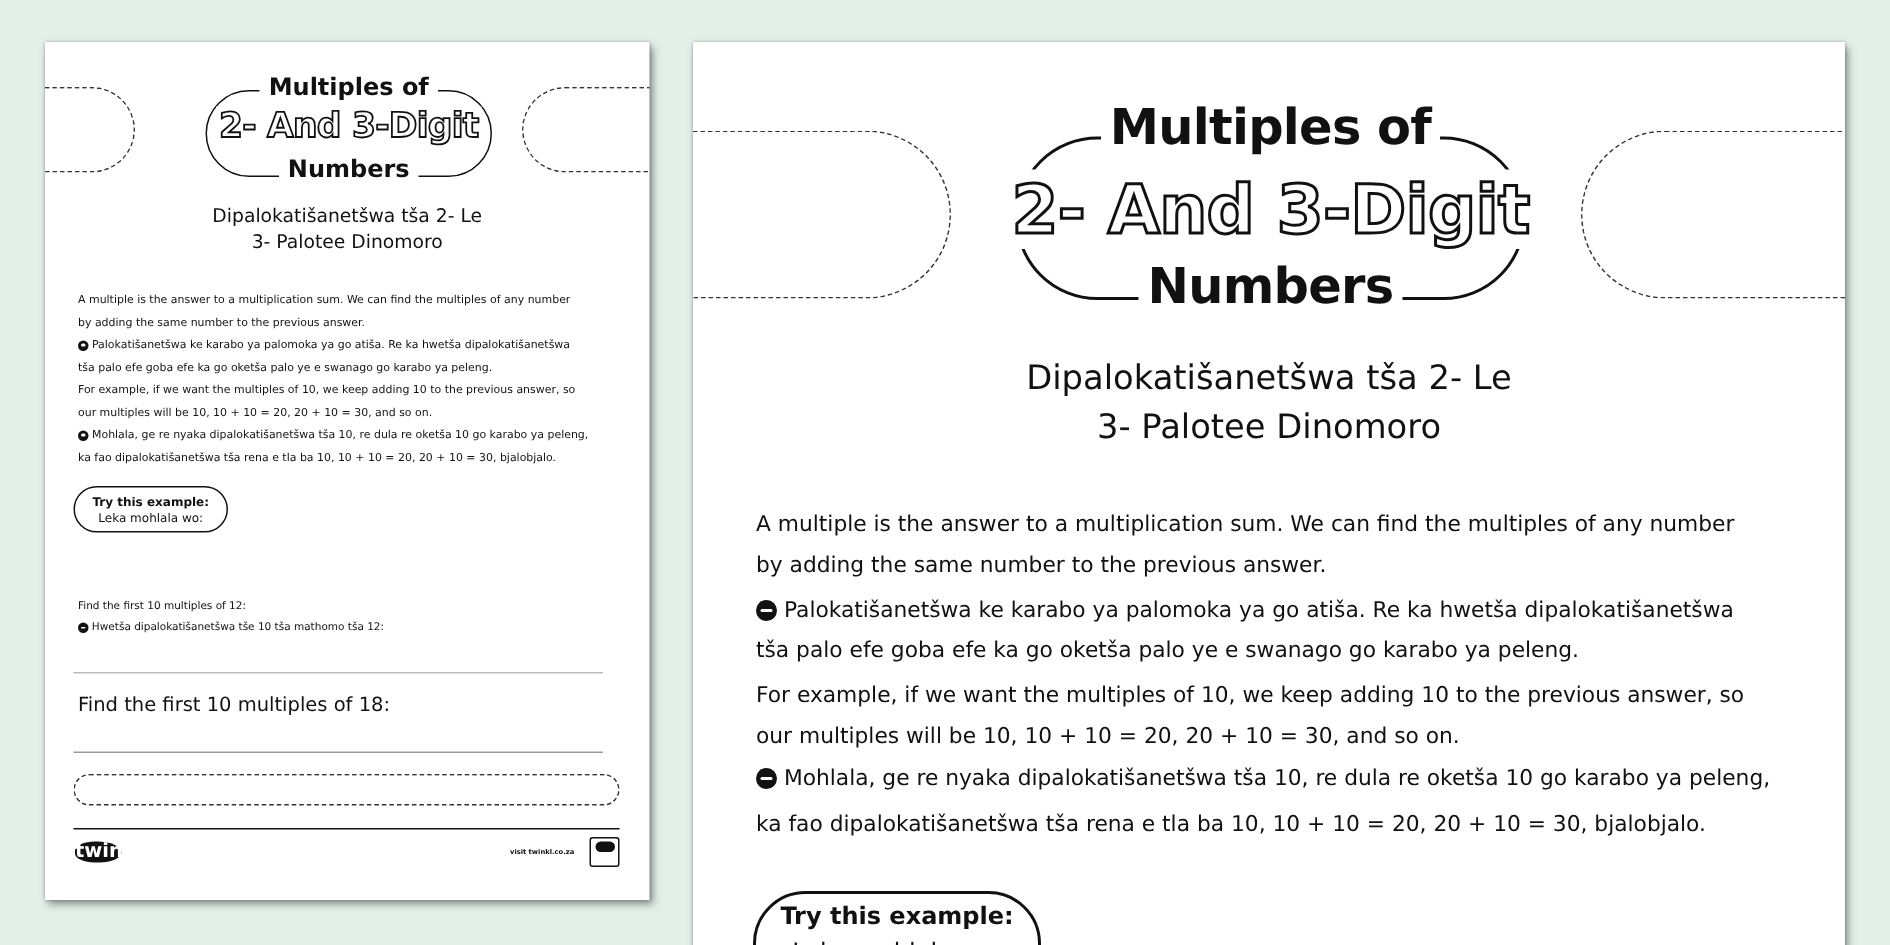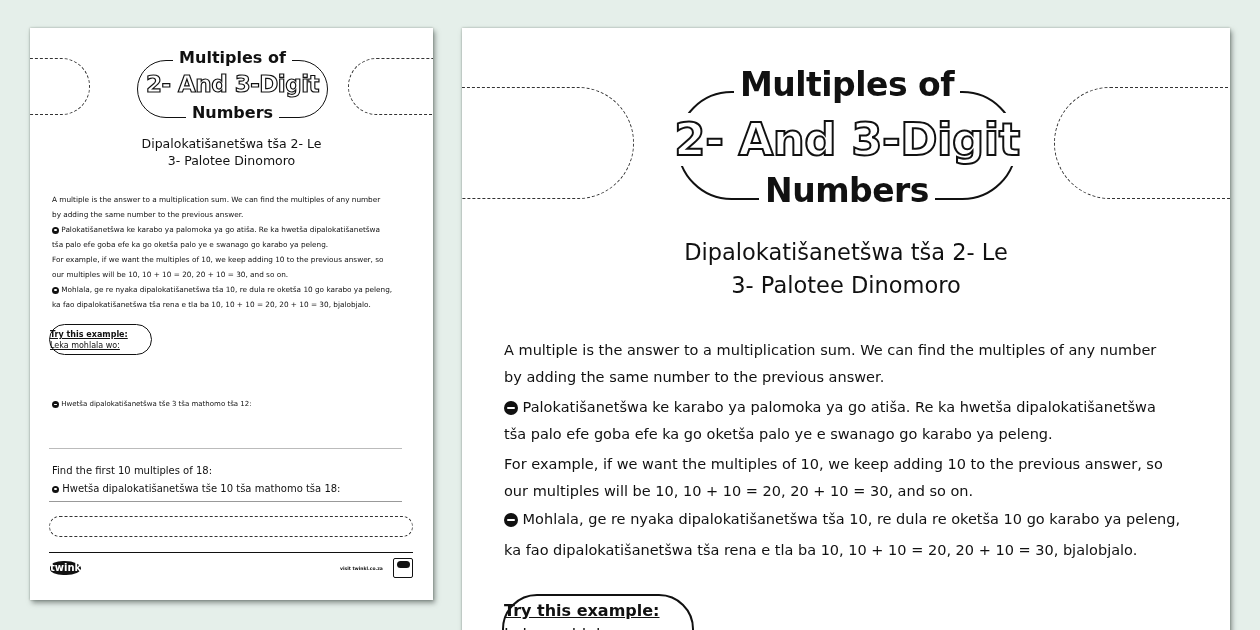--- a/index.html
+++ b/index.html
@@ -73,8 +73,7 @@
     position: absolute;
     border: 1.5px solid #111;
     border-radius: 999px;
-    text-align: left;
-    text-decoration: underline;
+    text-align: center;
   }
 
   .rule { position: absolute; height: 0; }

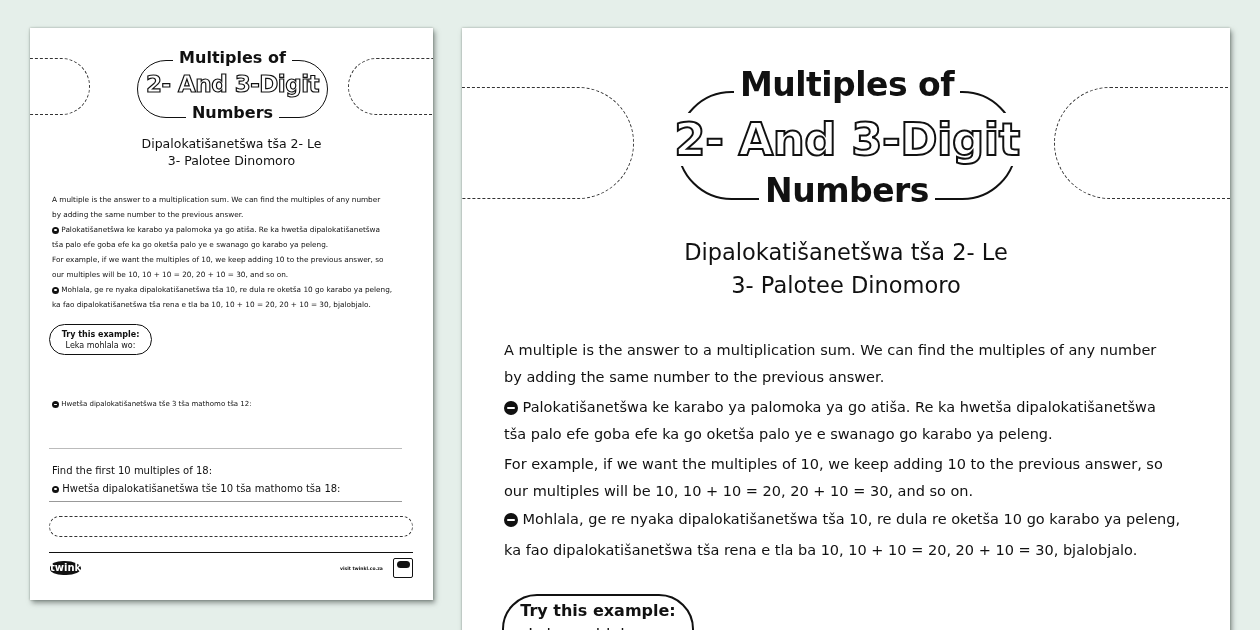--- a/index.html
+++ b/index.html
@@ -128,6 +128,7 @@
   </div>
 
   <div class="para" style="left:18px; top:367px; width:370px; font-size:7px; line-height:10px;">
+    <p>Find the first 10 multiples of 12:</p>
     <p><span class="bullet-icon" style="width:7px;height:7px;"></span> <span>Hwetša dipalokatišanetšwa tše 3 tša mathomo tša 12:</span></p>
   </div>
   <div class="rule" style="left:19px; top:420px; width:353px; border-top:1px solid #bbb;"></div>

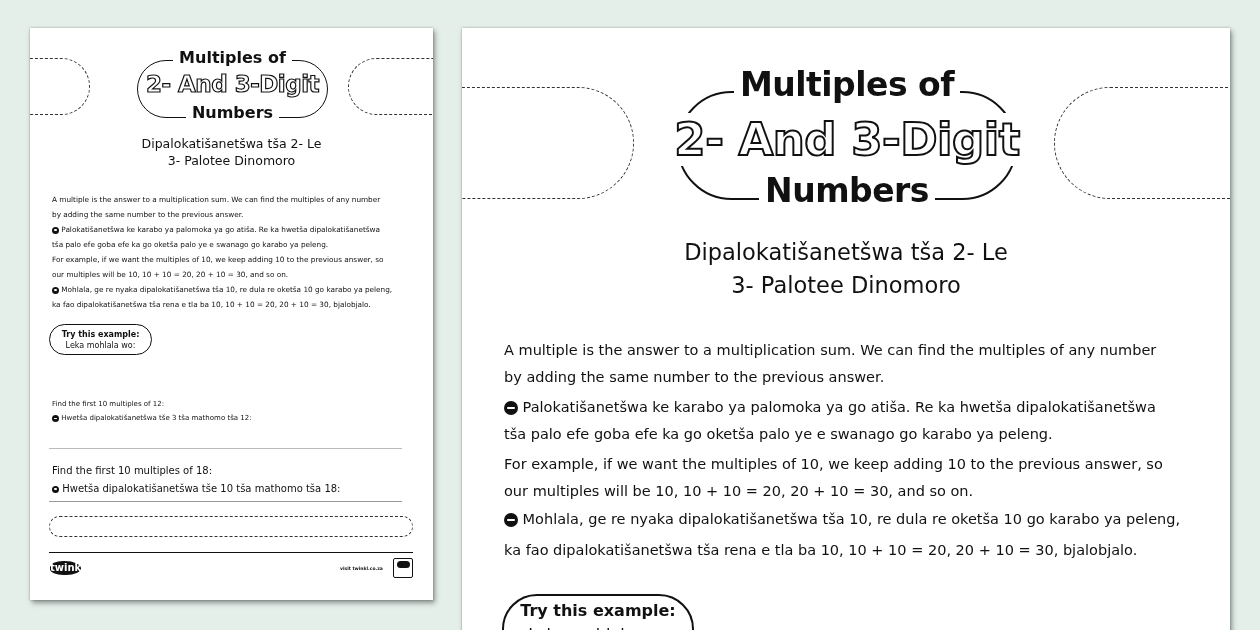--- a/index.html
+++ b/index.html
@@ -129,7 +129,7 @@
 
   <div class="para" style="left:18px; top:367px; width:370px; font-size:7px; line-height:10px;">
     <p>Find the first 10 multiples of 12:</p>
-    <p><span class="bullet-icon" style="width:7px;height:7px;"></span> <span>Hwetša dipalokatišanetšwa tše 3 tša mathomo tša 12:</span></p>
+    <p><span class="bullet-icon" style="width:7px;height:7px;"></span> <span>Hwetša dipalokatišanetšwa tše 10 tša mathomo tša 12:</span></p>
   </div>
   <div class="rule" style="left:19px; top:420px; width:353px; border-top:1px solid #bbb;"></div>
 

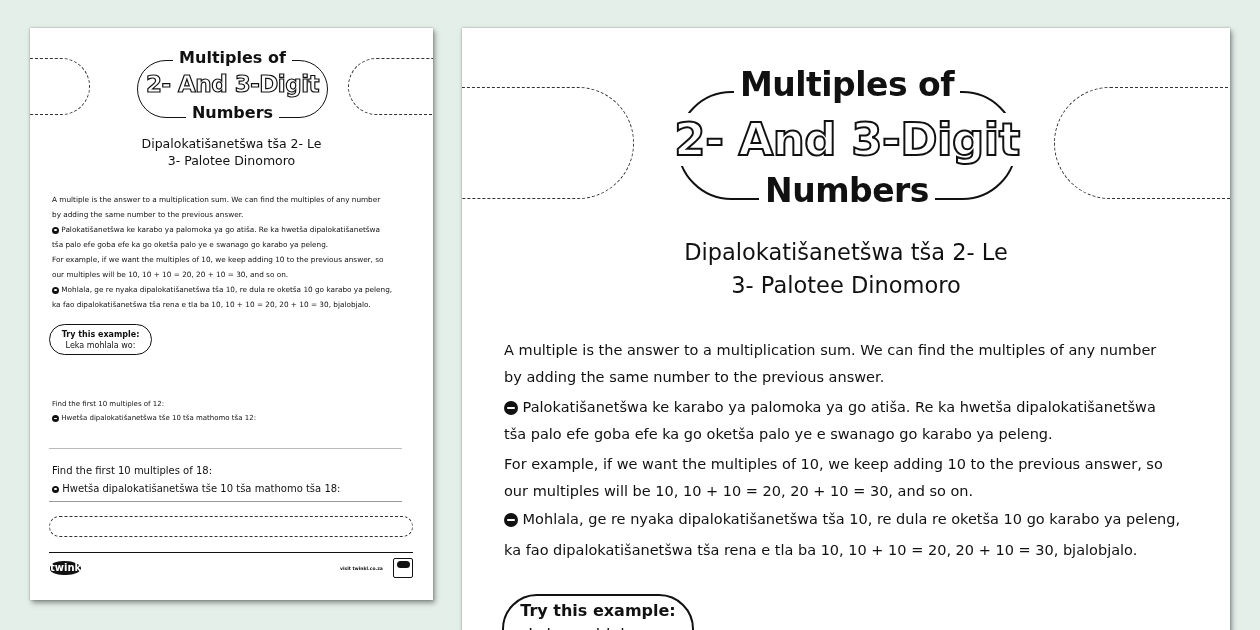--- a/index.html
+++ b/index.html
@@ -133,7 +133,7 @@
   </div>
   <div class="rule" style="left:19px; top:420px; width:353px; border-top:1px solid #bbb;"></div>
 
-  <div class="para" style="left:18px; top:412px; width:370px; font-size:10px; line-height:10px;">
+  <div class="para" style="left:18px; top:412px; width:370px; font-size:13px; line-height:10px;">
     <p style="margin-top:26px;">Find the first 10 multiples of 18:</p>
     <p style="margin-top:8px;"><span class="bullet-icon" style="width:7px;height:7px;"></span> <span>Hwetša dipalokatišanetšwa tše 10 tša mathomo tša 18:</span></p>
   </div>

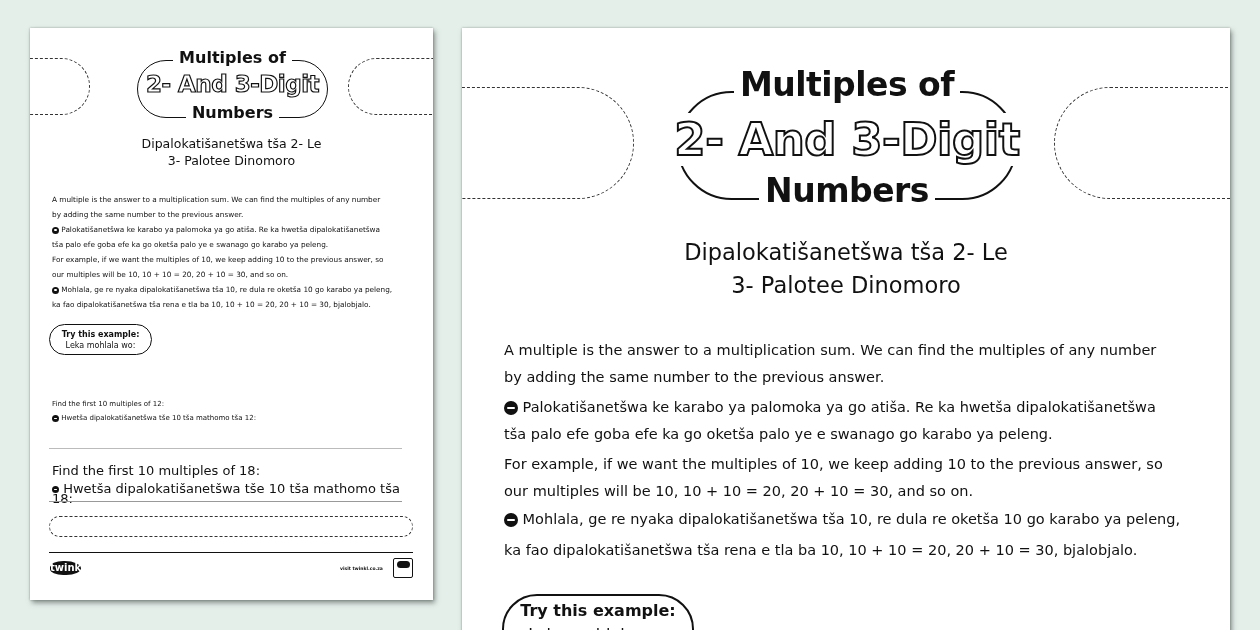--- a/index.html
+++ b/index.html
@@ -135,7 +135,6 @@
 
   <div class="para" style="left:18px; top:412px; width:370px; font-size:13px; line-height:10px;">
     <p style="margin-top:26px;">Find the first 10 multiples of 18:</p>
-    <p style="margin-top:8px;"><span class="bullet-icon" style="width:7px;height:7px;"></span> <span>Hwetša dipalokatišanetšwa tše 10 tša mathomo tša 18:</span></p>
   </div>
   <div class="rule" style="left:19px; top:473px; width:353px; border-top:1px solid #999;"></div>
 

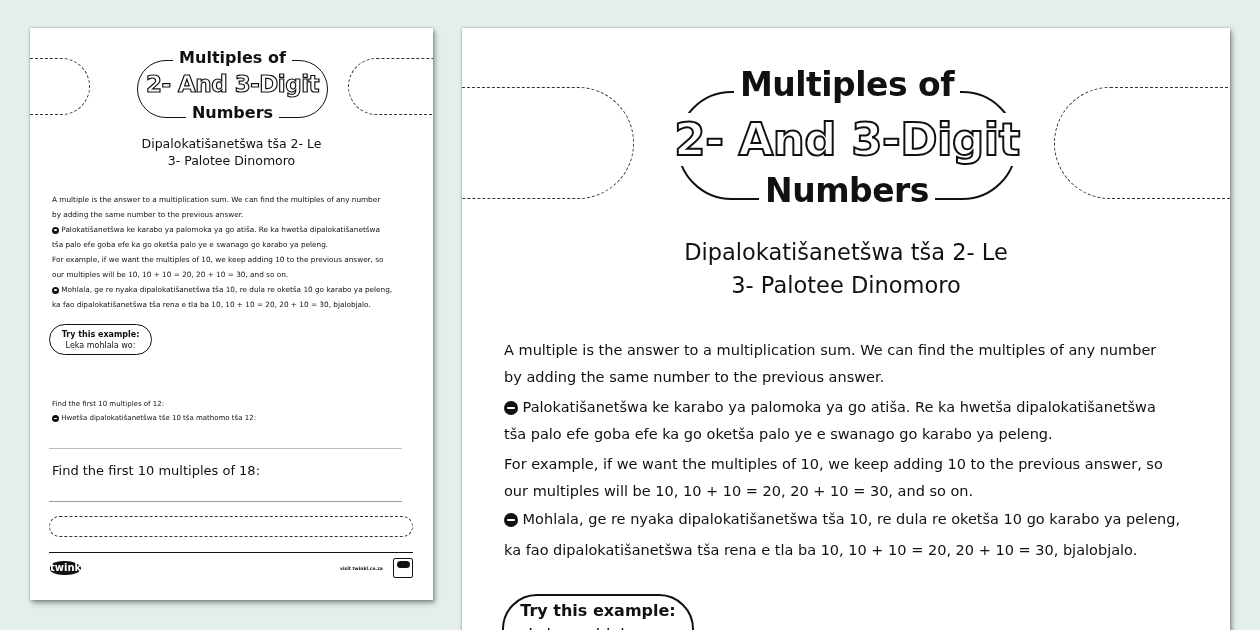--- a/index.html
+++ b/index.html
@@ -141,7 +141,7 @@
   <div class="dash-side" style="left:19px; top:488px; width:364px; height:21px; border-radius:11px; border-width:1.3px;"></div>
 
   <div class="rule" style="left:19px; top:524px; width:364px; border-top:1.5px solid #111;"></div>
-  <div class="footer-logo" style="left:20px; top:533px; width:31px; height:14px; font-size:10px; line-height:14px;">twinkl</div>
+  <div class="footer-logo" style="left:20px; top:533px; width:31px; height:14px; font-size:13px; line-height:14px;">twinkl</div>
   <div style="position:absolute; left:310px; top:538px; font-size:4.5px; font-weight:bold;">visit twinkl.co.za</div>
   <div class="footer-badge" style="left:363px; top:530px; width:20px; height:20px;">
     <div style="margin:2px auto 0; width:13px; height:7px; background:#111; border-radius:4px;"></div>

